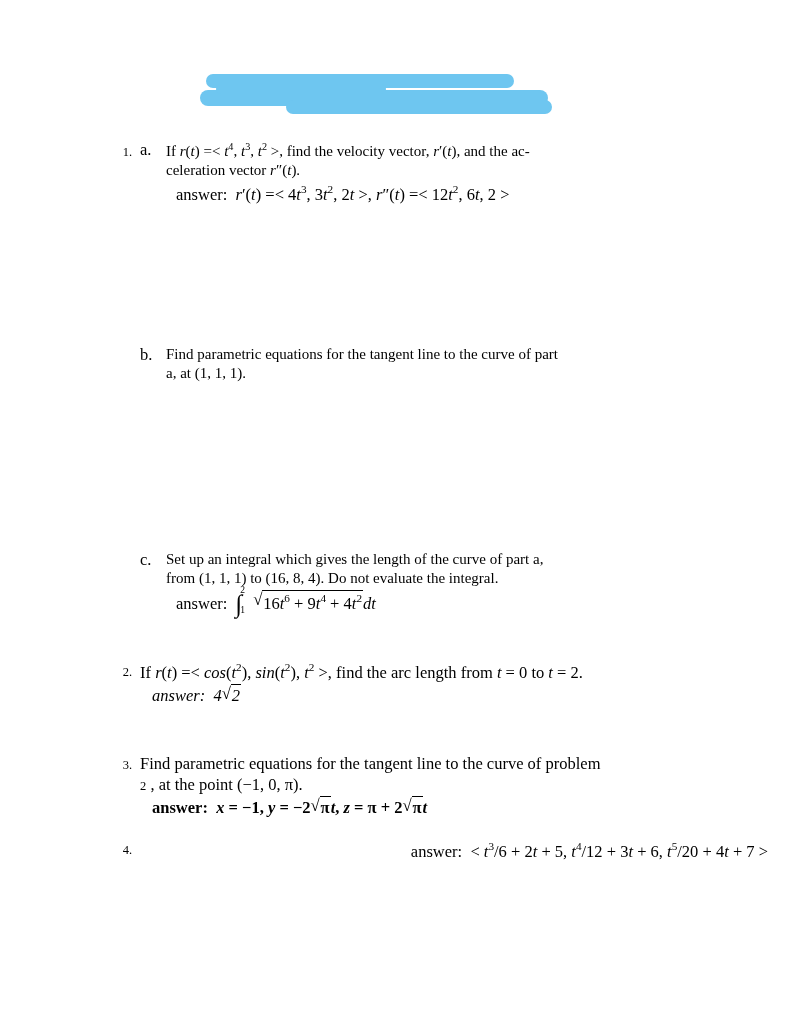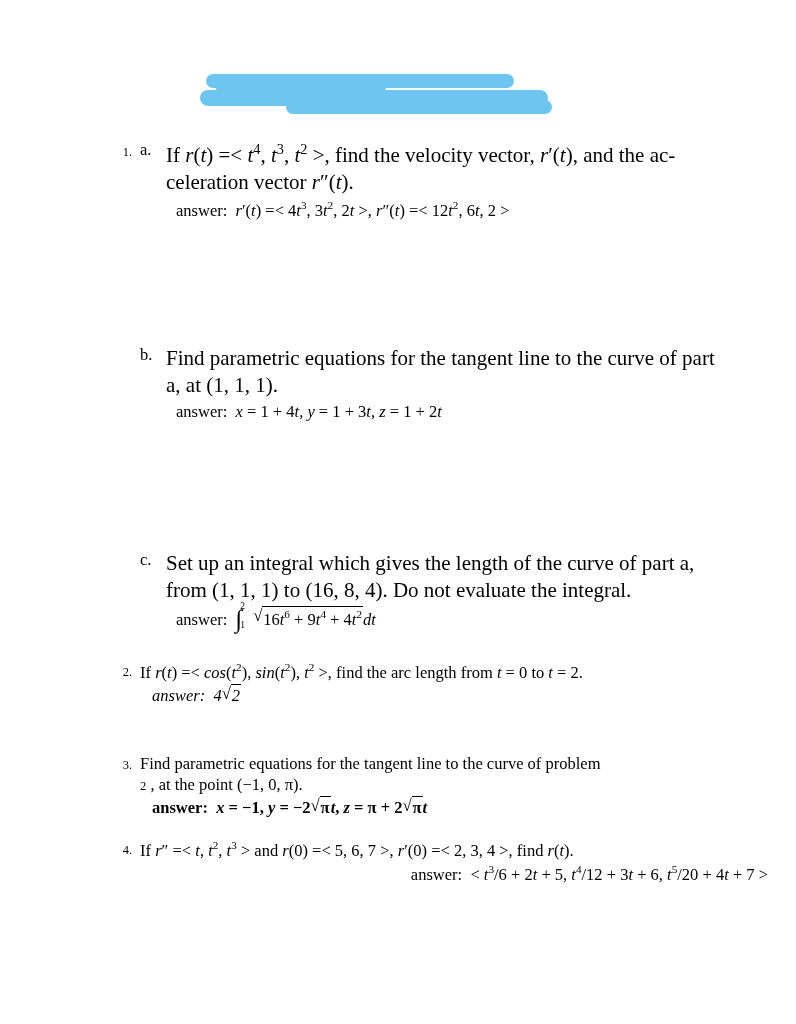--- a/index.html
+++ b/index.html
@@ -97,7 +97,7 @@
     flex: 0 0 auto;
   }
   .ptext {
-    font-size: 21px;
+    font-size: 15px;
     line-height: 1.28;
     flex: 1 1 auto;
   }

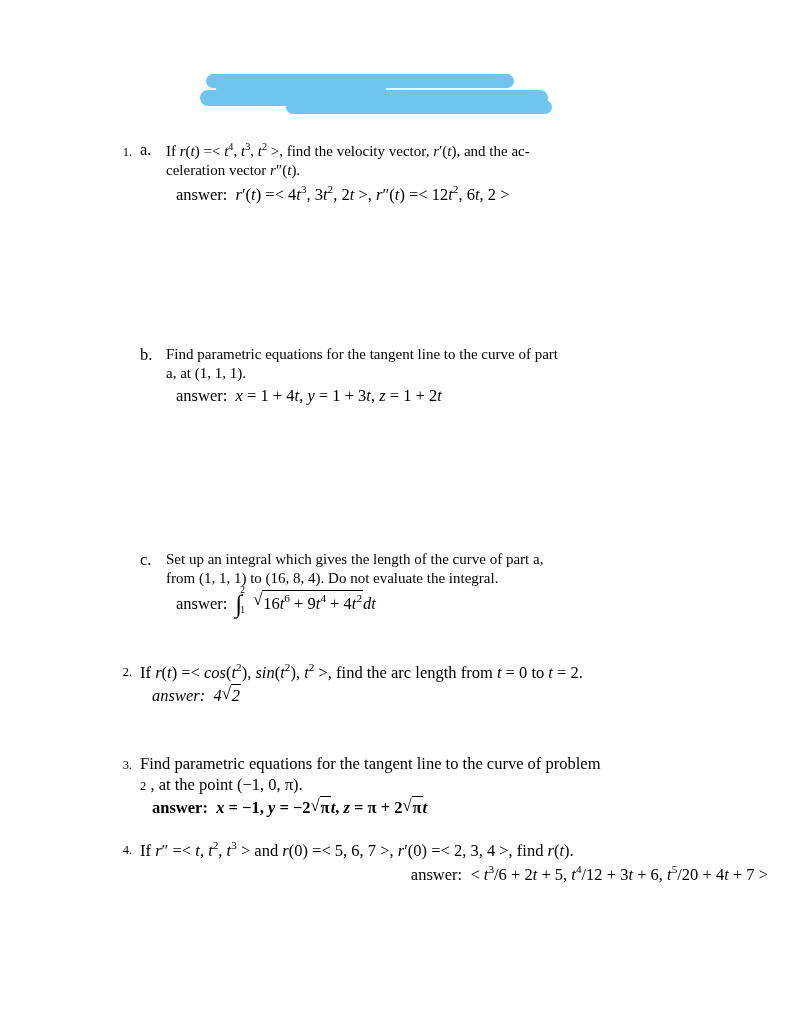--- a/index.html
+++ b/index.html
@@ -209,9 +209,6 @@
             Find parametric equations for the tangent line to the curve of part<br>a, at (1, 1, 1).
           </div>
         </div>
-        <div class="answer">
-          answer:&nbsp; <i>x</i> = 1 + 4<i>t</i>, <i>y</i> = 1 + 3<i>t</i>, <i>z</i> = 1 + 2<i>t</i>
-        </div>
       </div>
     </div>
 

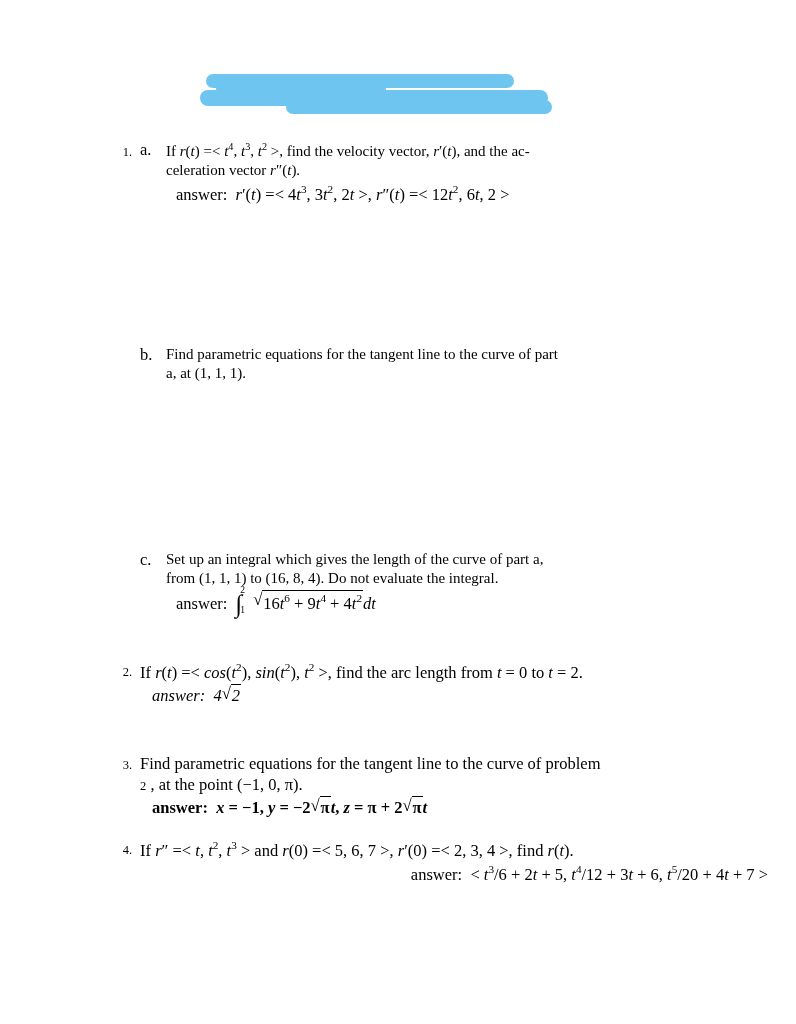--- a/index.html
+++ b/index.html
@@ -256,9 +256,6 @@
     <div class="problem p4">
       <div class="num">4.</div>
       <div class="parts">
-        <div class="body-text">
-          If <i>r</i>″&nbsp;=&lt;&nbsp;<i>t</i>, <i>t</i><span class="sup">2</span>, <i>t</i><span class="sup">3</span>&nbsp;&gt; and <i>r</i>(0)&nbsp;=&lt;&nbsp;5, 6, 7&nbsp;&gt;, <i>r</i>′(0)&nbsp;=&lt;&nbsp;2, 3, 4&nbsp;&gt;, find <i>r</i>(<i>t</i>).
-        </div>
         <div class="answer" style="padding-left:0px;text-align:right;">
           answer:&nbsp; &lt;&nbsp;<i>t</i><span class="sup">3</span>/6 + 2<i>t</i> + 5, <i>t</i><span class="sup">4</span>/12 + 3<i>t</i> + 6, <i>t</i><span class="sup">5</span>/20 + 4<i>t</i> + 7&nbsp;&gt;
         </div>

